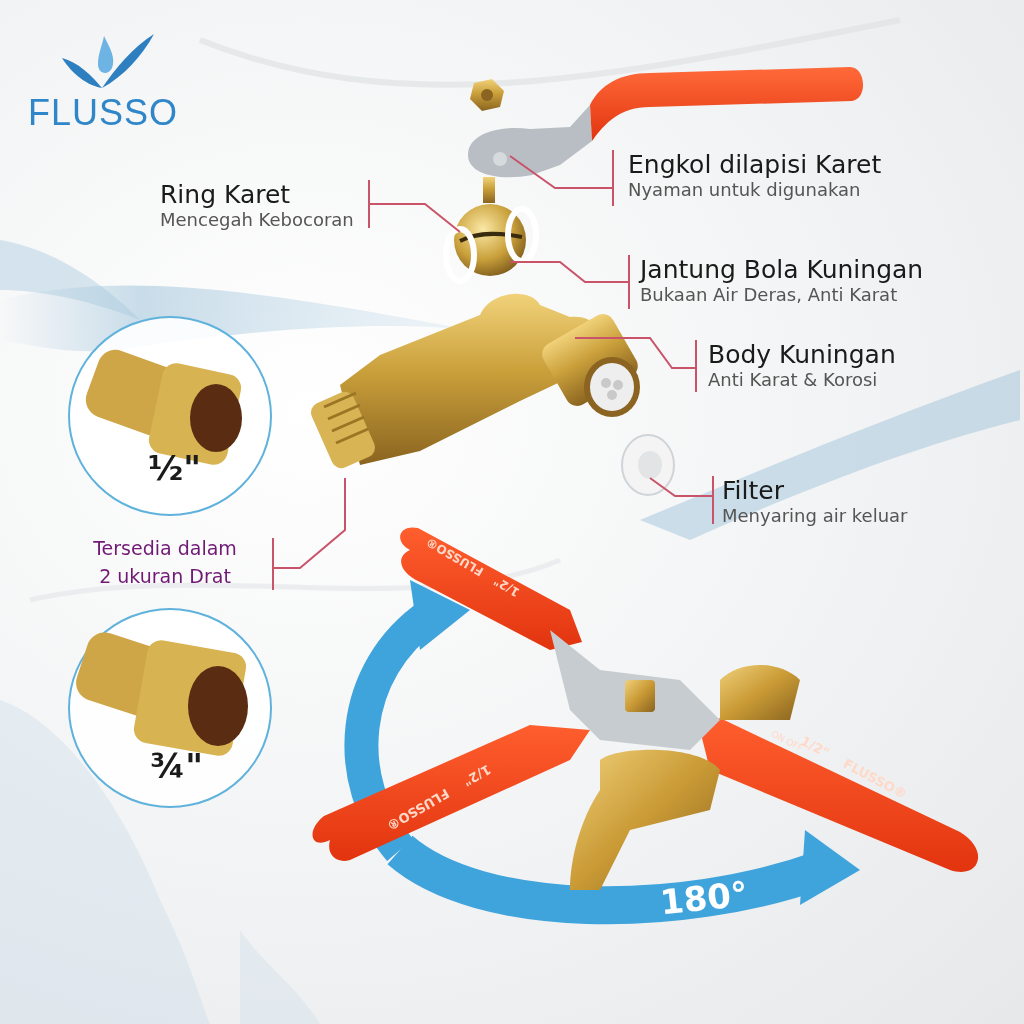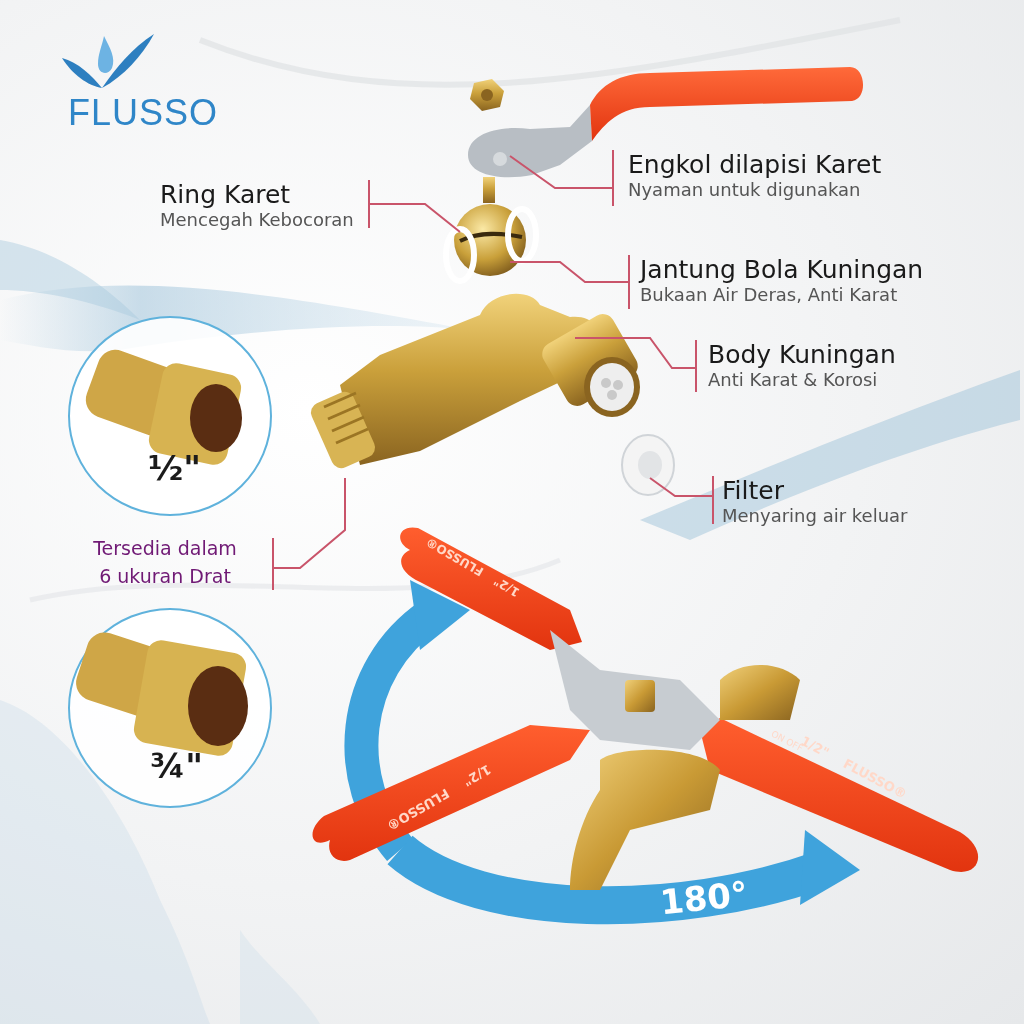--- a/index.html
+++ b/index.html
@@ -8,7 +8,7 @@
     font-family:"DejaVu Sans","Liberation Sans",sans-serif;}
   .abs{position:absolute;}
   .marble{position:absolute;inset:0;pointer-events:none;}
-  .logo-text{left:28px;top:92px;font-family:"Liberation Sans",sans-serif;font-size:36px;color:#2f86c8;letter-spacing:1px;margin-left:40px;}
+  .logo-text{left:28px;top:92px;font-family:"Liberation Sans",sans-serif;font-size:36px;color:#2f86c8;letter-spacing:1px;}
   .label-title{font-weight:normal;color:#1a1a1a;font-size:25px;white-space:nowrap;font-family:"DejaVu Sans",sans-serif;}
   .label-sub{color:#555;font-size:18px;white-space:nowrap;font-family:"DejaVu Sans",sans-serif;}
   .bar{position:absolute;width:2px;background:#c9546a;}

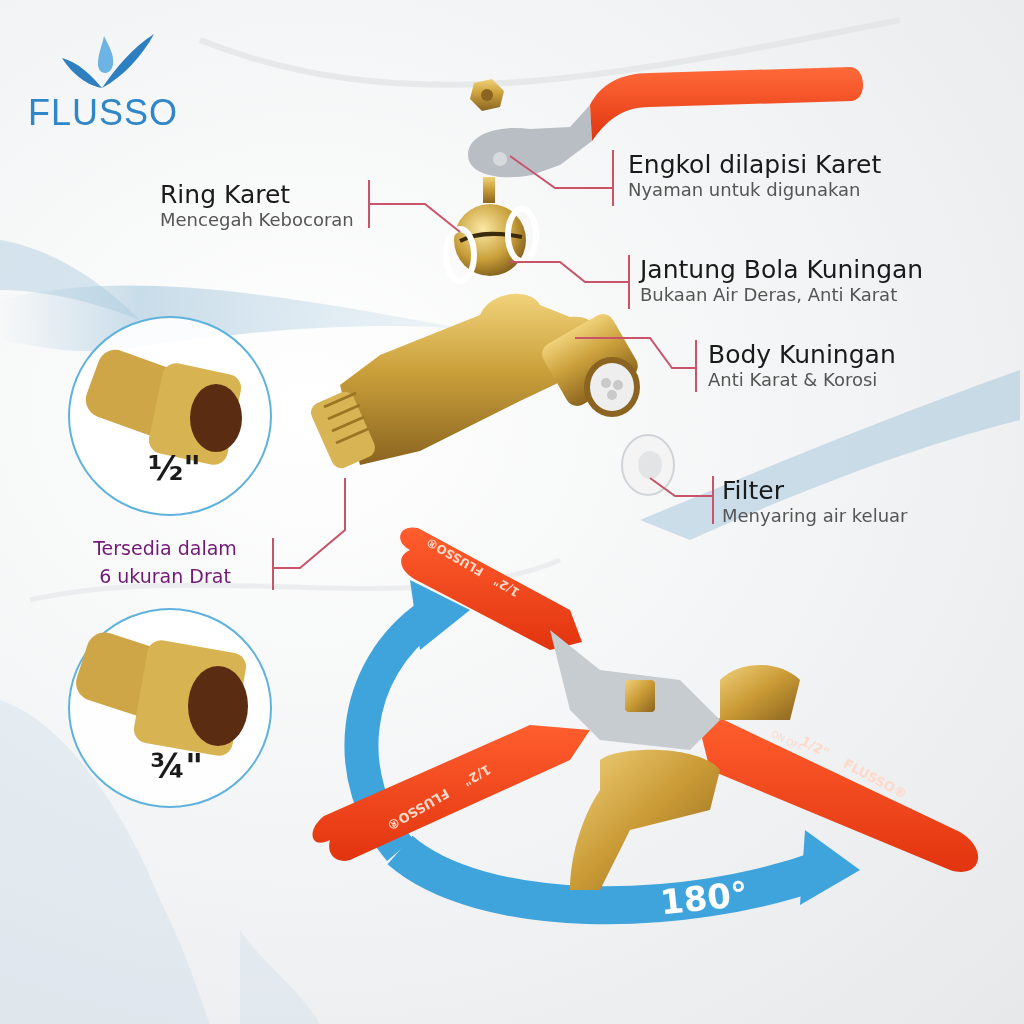--- a/index.html
+++ b/index.html
@@ -151,7 +151,7 @@
 </div>
 <div class="abs drat-text" style="left:62px;top:534px;width:206px;">
   <div>Tersedia dalam</div>
-  <div>6 ukuran Drat</div>
+  <div>2 ukuran Drat</div>
 </div>
 <div class="abs" style="left:68px;top:608px;width:200px;height:196px;border-radius:50%;border:2px solid #5fb2dc;background:rgba(255,255,255,0.9);">
   <svg class="abs" style="left:0;top:0;" width="200" height="196">

